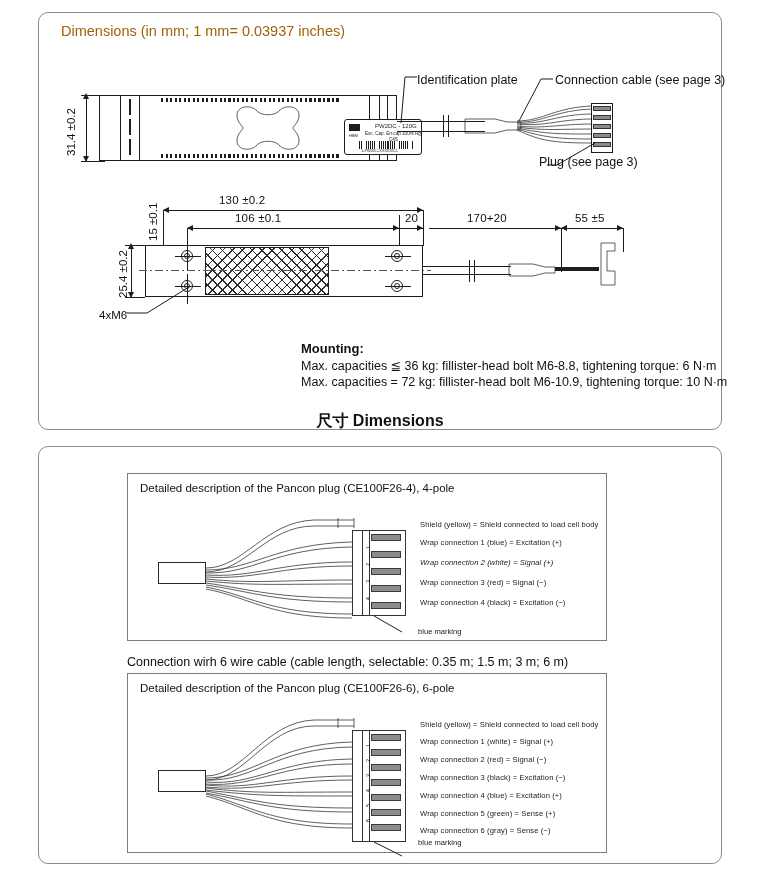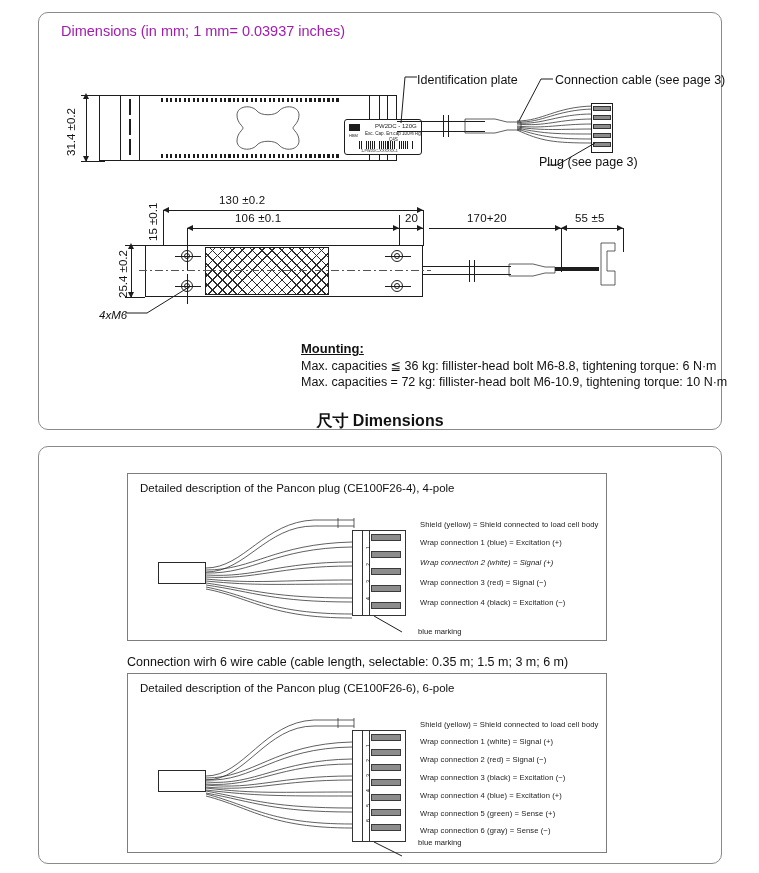--- a/index.html
+++ b/index.html
@@ -23,7 +23,7 @@
   .panel-title {
     position: absolute;
     font-size: 14.5px;
-    color: #a21caf;
+    color: #a16207;
     white-space: nowrap;
   }
   #dimensions-heading { left: 60px; top: 22px; }

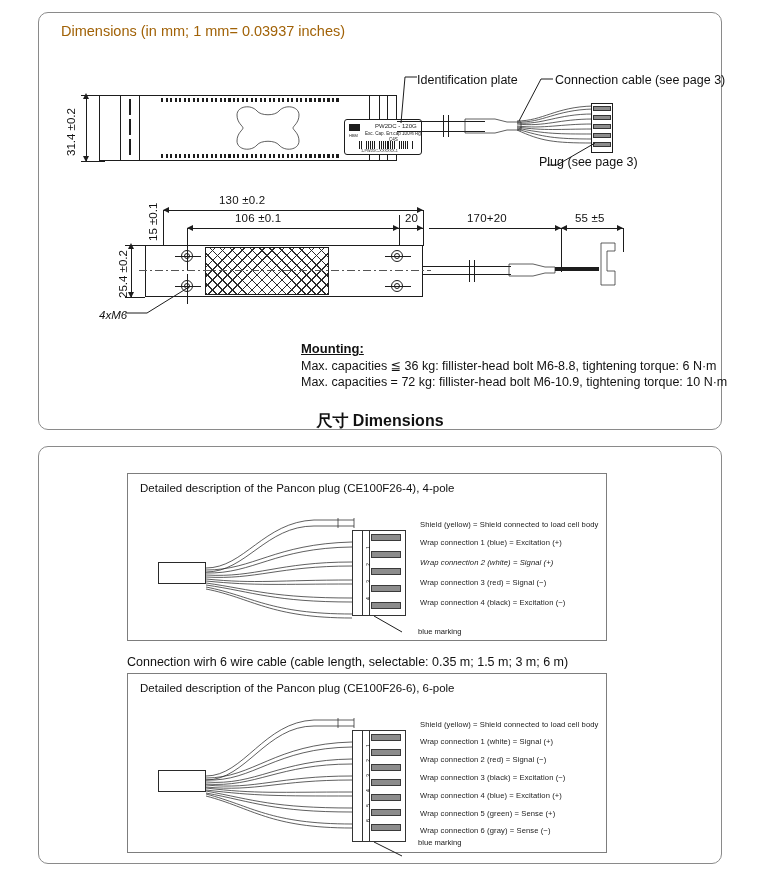--- a/index.html
+++ b/index.html
@@ -326,7 +326,7 @@
     <svg class="pointer" style="left:62px; top:272px; width:96px; height:36px;" viewBox="0 0 96 36">
       <path d="M88,2 L46,28 L24,28"></path>
     </svg>
-    <div class="lbl" style="left:60px; top:296px; font-size:11.5px;font-style:italic;">4xM6</div>
+    <div class="lbl" style="left:60px; top:296px; font-size:11.5px;">4xM6</div>
 
     <div class="dl hl" style="left:384px; top:253px; width:88px;"></div>
     <div class="dl hl" style="left:384px; top:261px; width:88px;"></div>

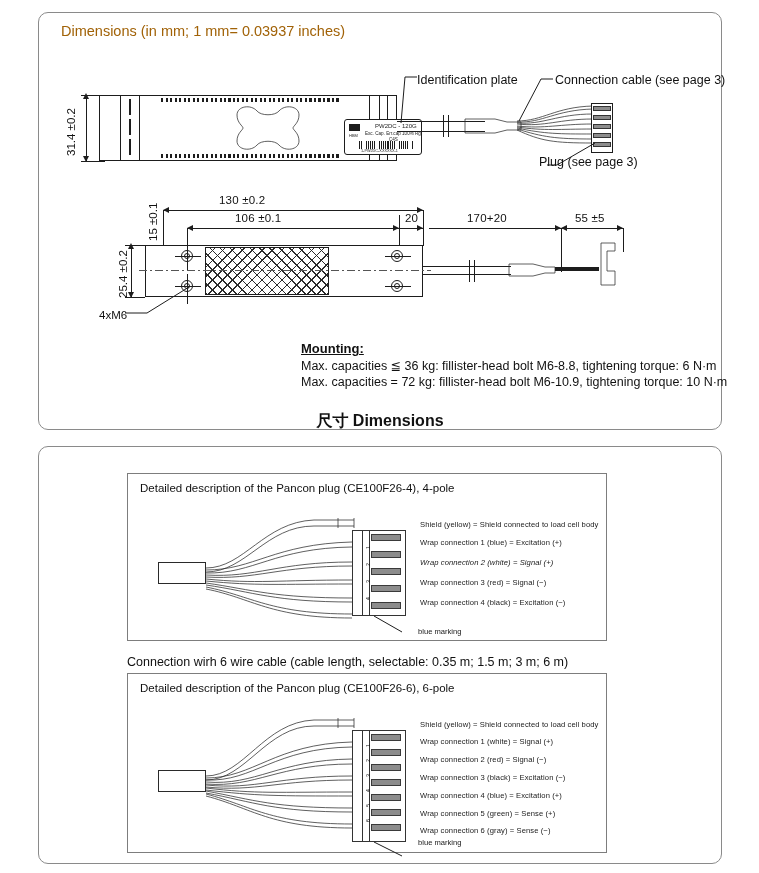--- a/index.html
+++ b/index.html
@@ -97,7 +97,7 @@
 
   
   #mounting-block { position: absolute; left: 262px; top: 328px; }
-  #mounting-block .mh { font-size: 13px; font-weight: bold; color: #111; margin-bottom: 3px; text-decoration: underline; }
+  #mounting-block .mh { font-size: 13px; font-weight: bold; color: #111; margin-bottom: 3px; }
   #mounting-block .mr { font-size: 12.5px; color: #111; line-height: 15.5px; white-space: nowrap; }
 
   #section-title {

